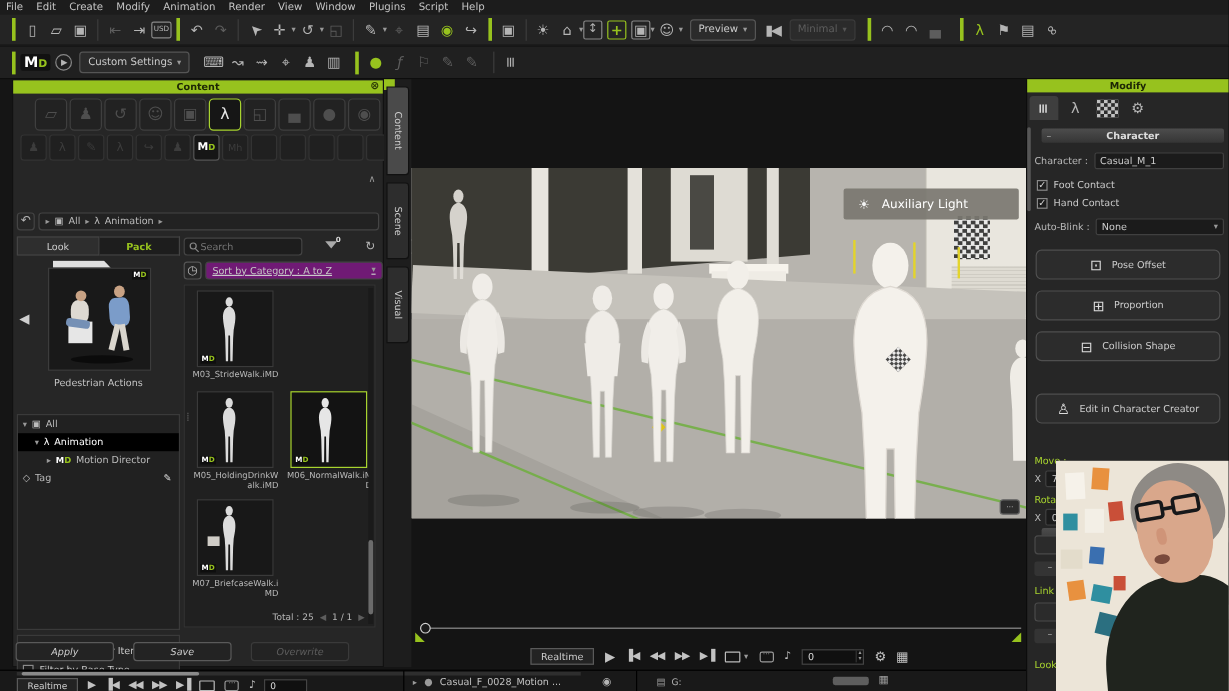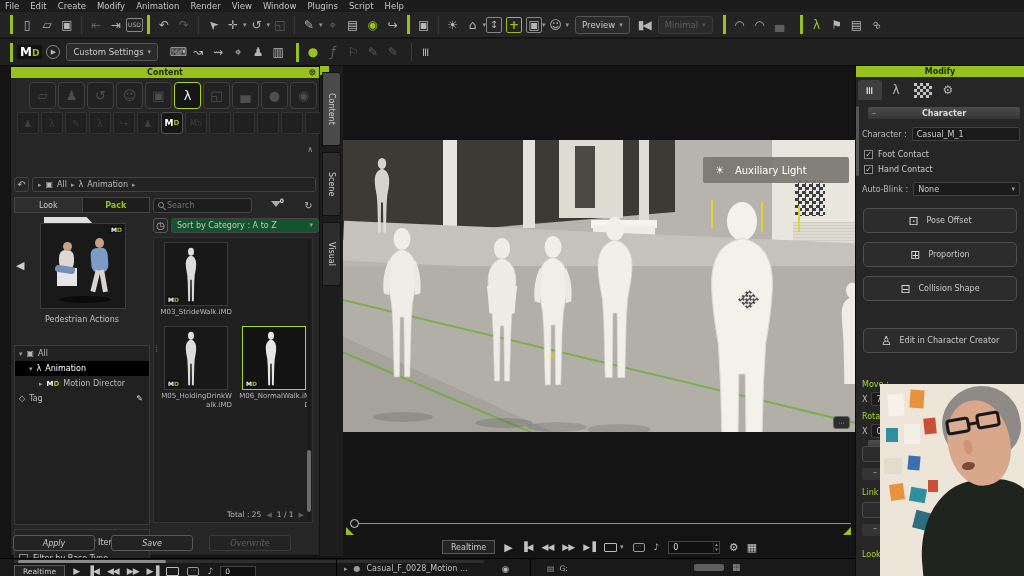--- a/index.html
+++ b/index.html
@@ -296,7 +296,7 @@
       </div>
       <div class="flex" style="gap:3px;height:16px;margin-top:4px;">
         <span class="i sm" style="border:1px solid #555;border-radius:3px;">◷</span>
-        <div class="flex" style="flex:1;height:15px;border:1px solid #444;background:#14532d;border-radius:3px;padding:0 5px;justify-content:space-between;">
+        <div class="flex" style="flex:1;height:15px;border:1px solid #444;background:#701a75;border-radius:3px;padding:0 5px;justify-content:space-between;text-decoration:underline;">
           <span style="font-size:8px;color:#c5c5c5;">Sort by Category : A to Z</span>
           <span class="caret">▾</span>
         </div>

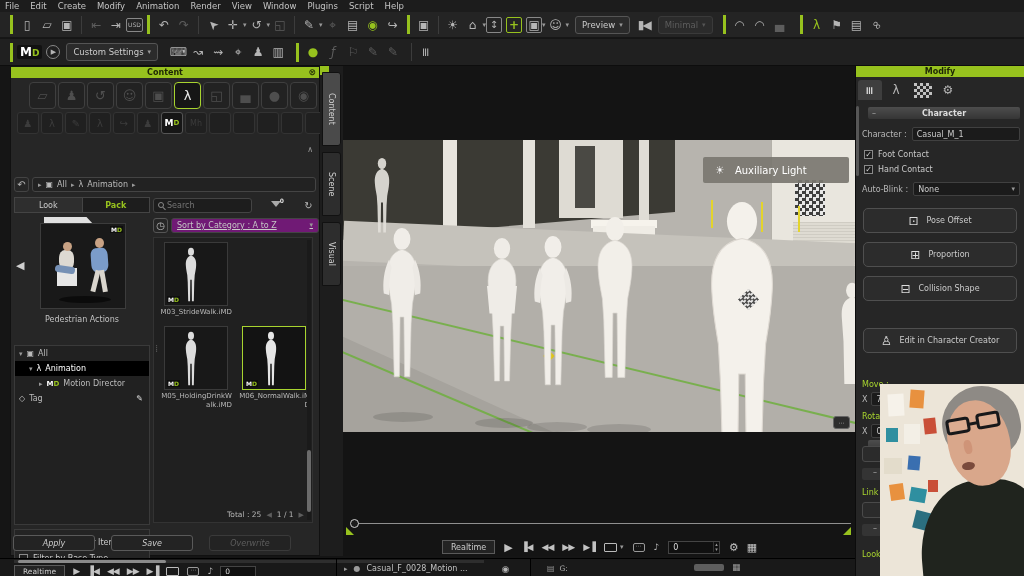--- a/index.html
+++ b/index.html
@@ -343,6 +343,19 @@
           <div class="tlabel">M06_NormalWalk.iMD</div>
         </div>
 
+        <div class="thumbcell" style="left:6px;top:178px;">
+          <div class="timg">
+              <span class="mann" style="left:14px;top:4px;width:24px;height:56px;">
+                <svg viewBox="0 0 40 120">
+                  <ellipse cx="20" cy="10" rx="6.5" ry="8.5" fill="#dcdcdc"></ellipse>
+                  <path d="M20 18 C12 20 8 28 9 40 C9.5 48 11 54 12 60 L13 75 L14 116 L18 116 L18.5 70 L21.5 70 L22 116 L26 116 L27 75 L28 60 C29 54 30.5 48 31 40 C32 28 28 20 20 18 Z" fill="#dcdcdc"></path>
+                </svg>
+              </span>
+              <span class="abs" style="left:8px;top:30px;width:10px;height:8px;background:#cfccc6;"></span>
+              <span class="mdbadge"><span>M</span><b>D</b></span>
+            </div>
+          <div class="tlabel">M07_BriefcaseWalk.iMD</div>
+        </div>
 
         <div class="abs" style="right:1px;top:2px;width:4px;height:280px;background:#1a1a1a;">
           <div class="abs" style="left:0;top:210px;width:4px;height:62px;background:#6b6b6b;border-radius:2px;"></div>

